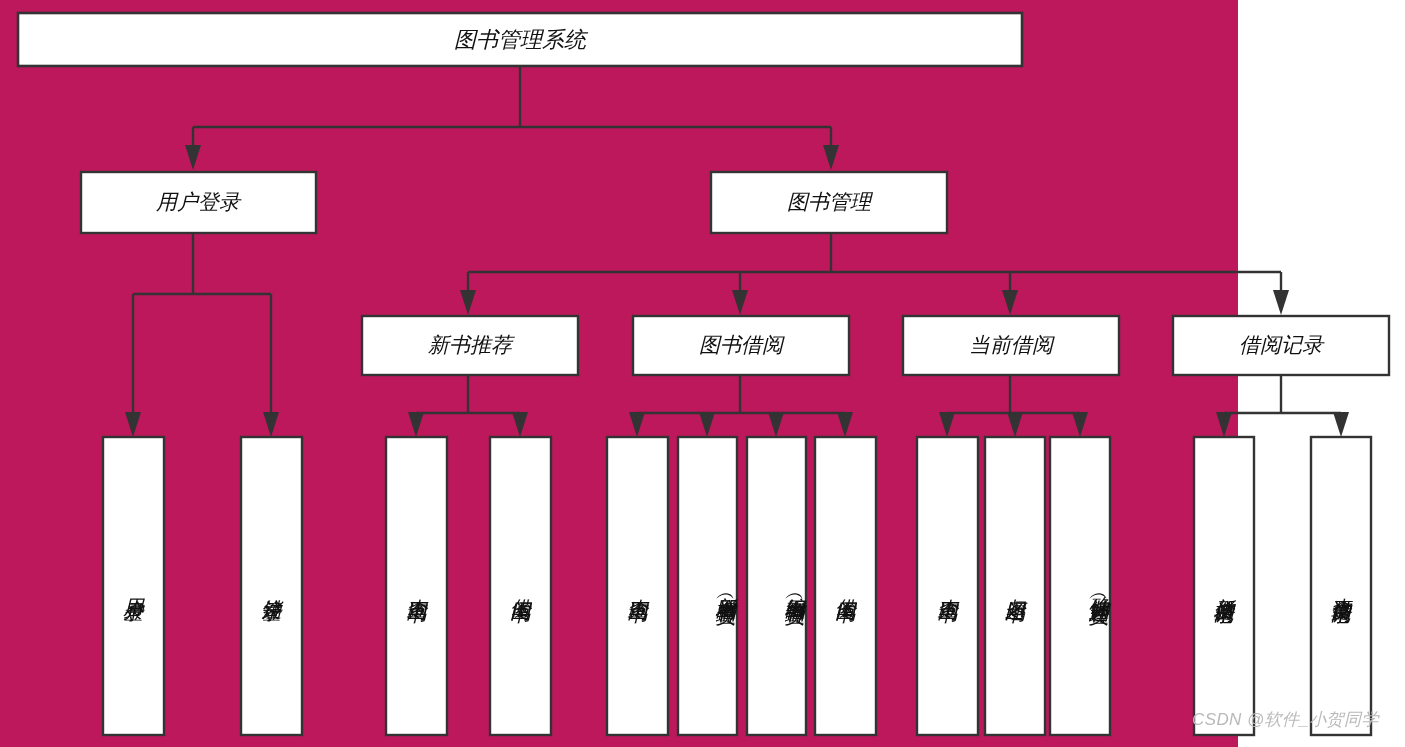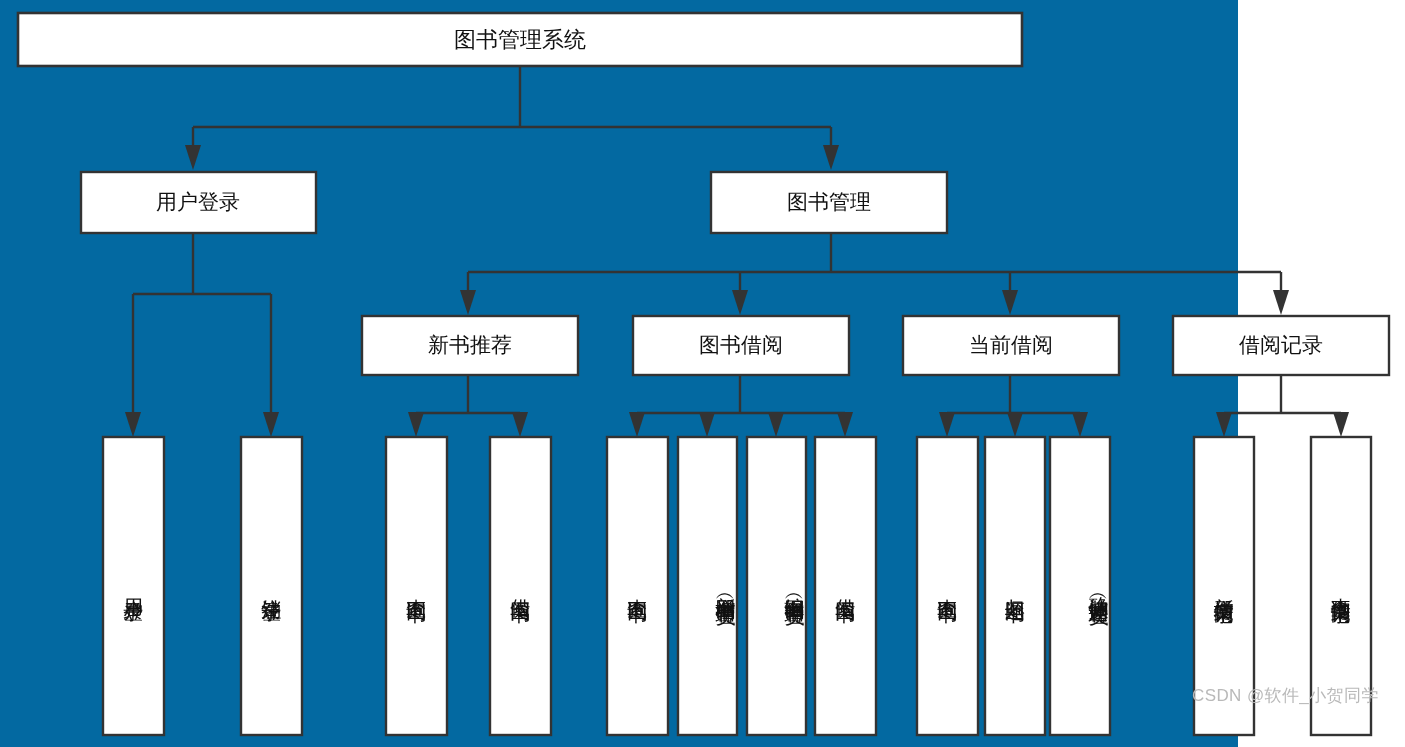--- a/index.html
+++ b/index.html
@@ -18,7 +18,8 @@
     position: relative;
     width: 1238px;
     height: 747px;
-    background: #0369a1;
+    background: #be185d;
+    font-style: italic;
   }
   svg.diagram-canvas {
     position: absolute;

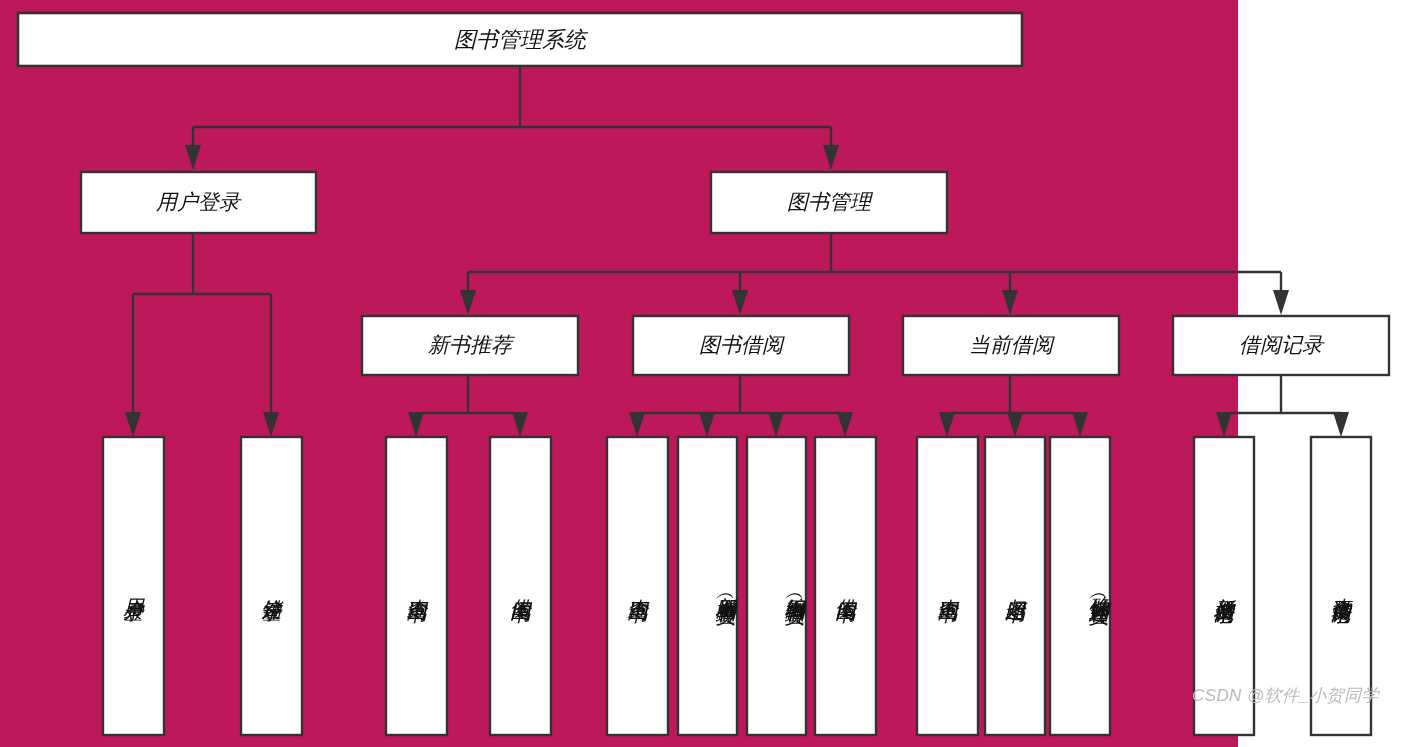--- a/index.html
+++ b/index.html
@@ -230,7 +230,7 @@
   <div class="leaf-label-wrap" style="left:1194px; top:437px; width:60px; height:298px;">新增借阅记录</div>
   <div class="leaf-label-wrap" style="left:1311px; top:437px; width:60px; height:298px;">查询借阅记录</div>
 
-  <div class="watermark" style="left:1192px; top:684px;">CSDN @软件_小贺同学</div>
+  <div class="watermark" style="left:1192px; top:708px;">CSDN @软件_小贺同学</div>
 
 </div>
 

